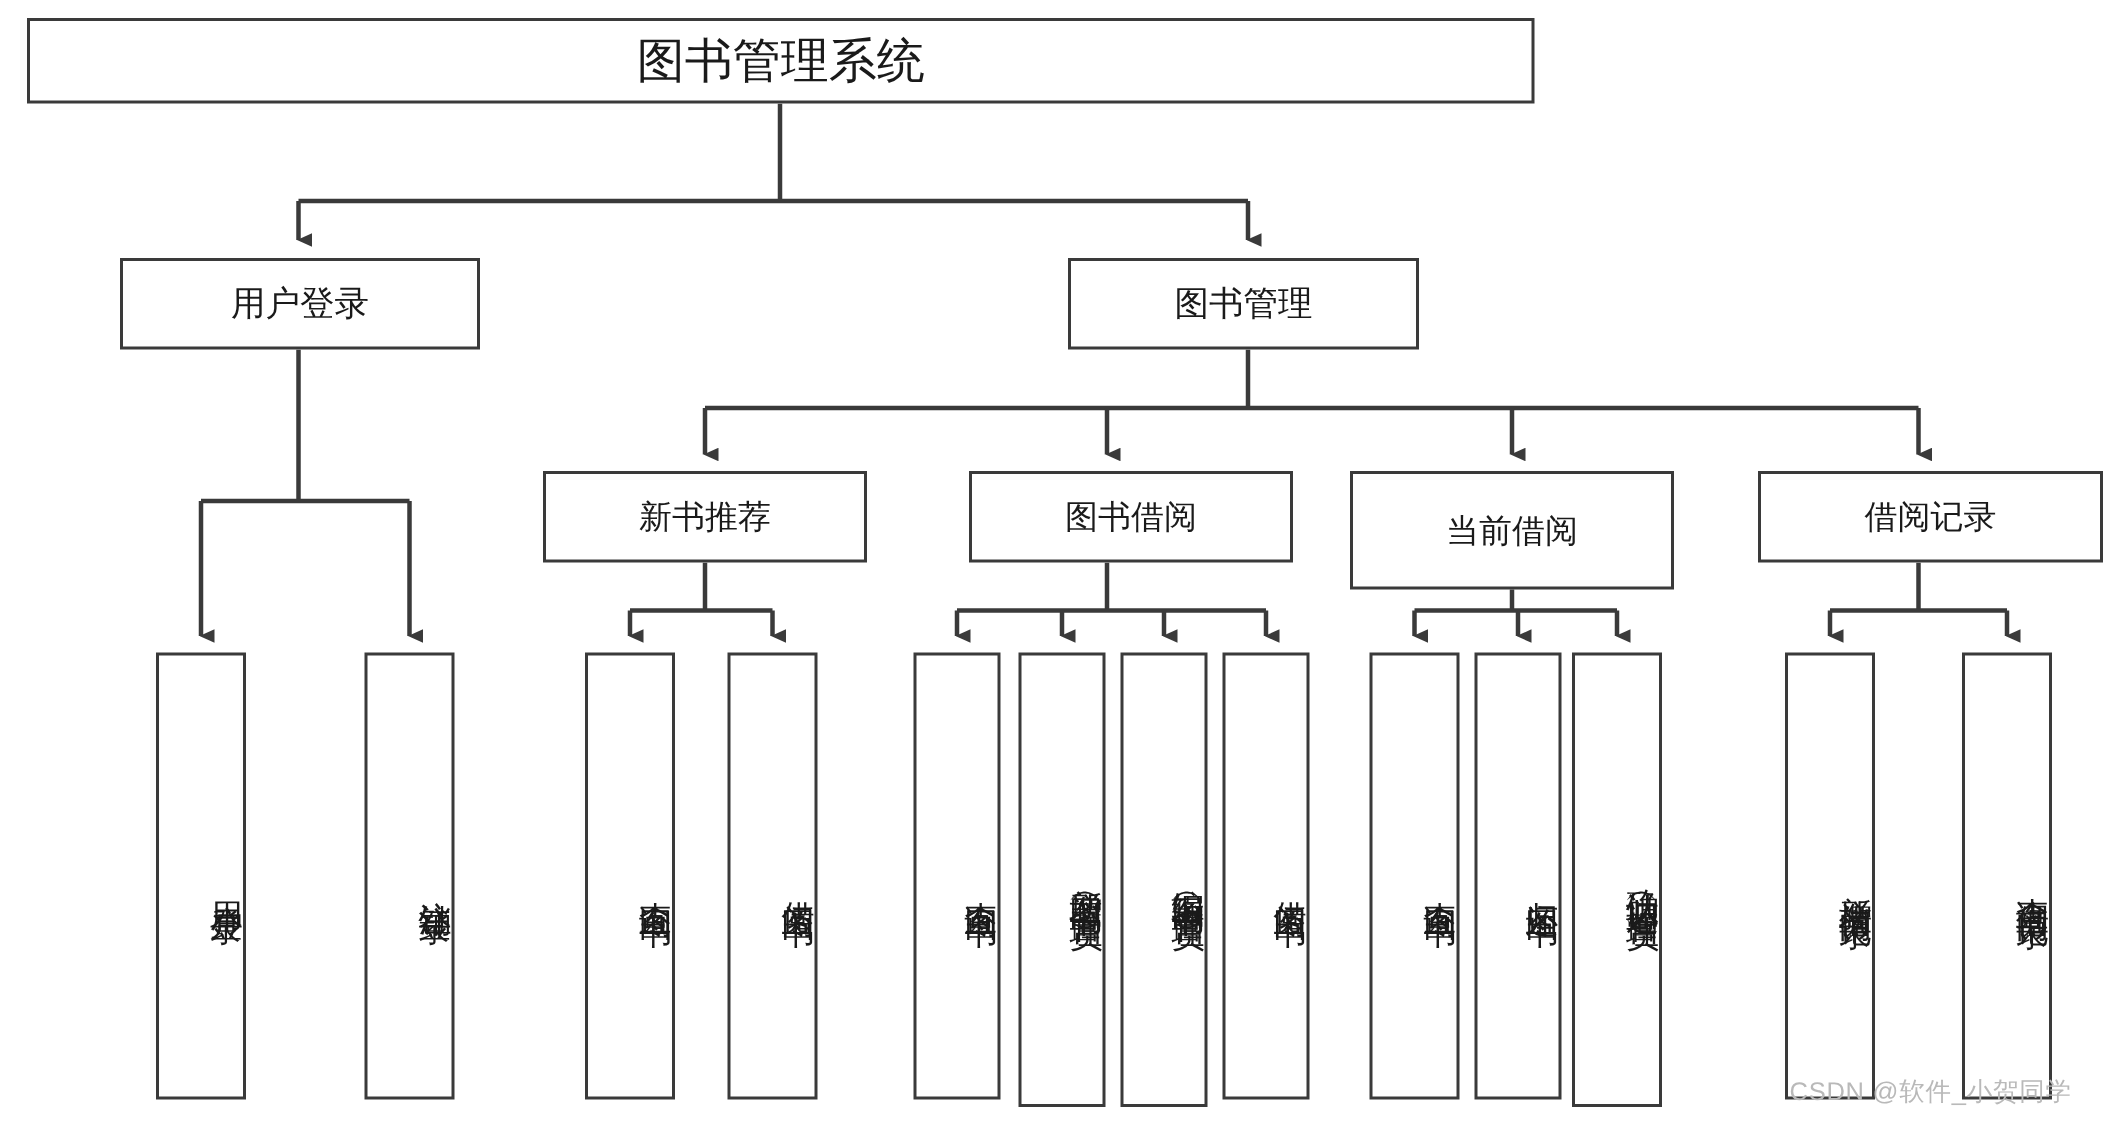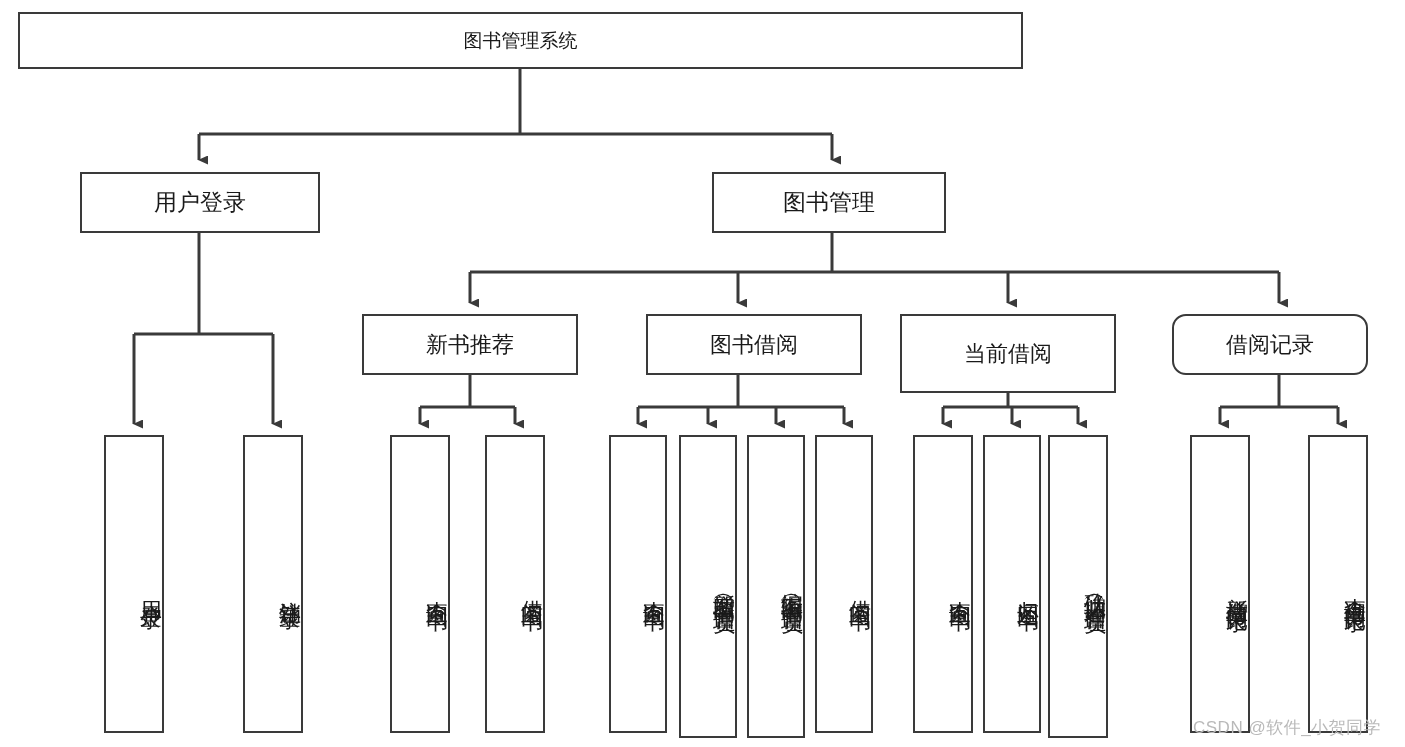--- a/index.html
+++ b/index.html
@@ -36,7 +36,7 @@
     color: #1a1a1a;
   }
   .node.root {
-    font-size: 19px;
+    font-size: 32px;
   }
   .node.lvl2 {
     font-size: 23px;

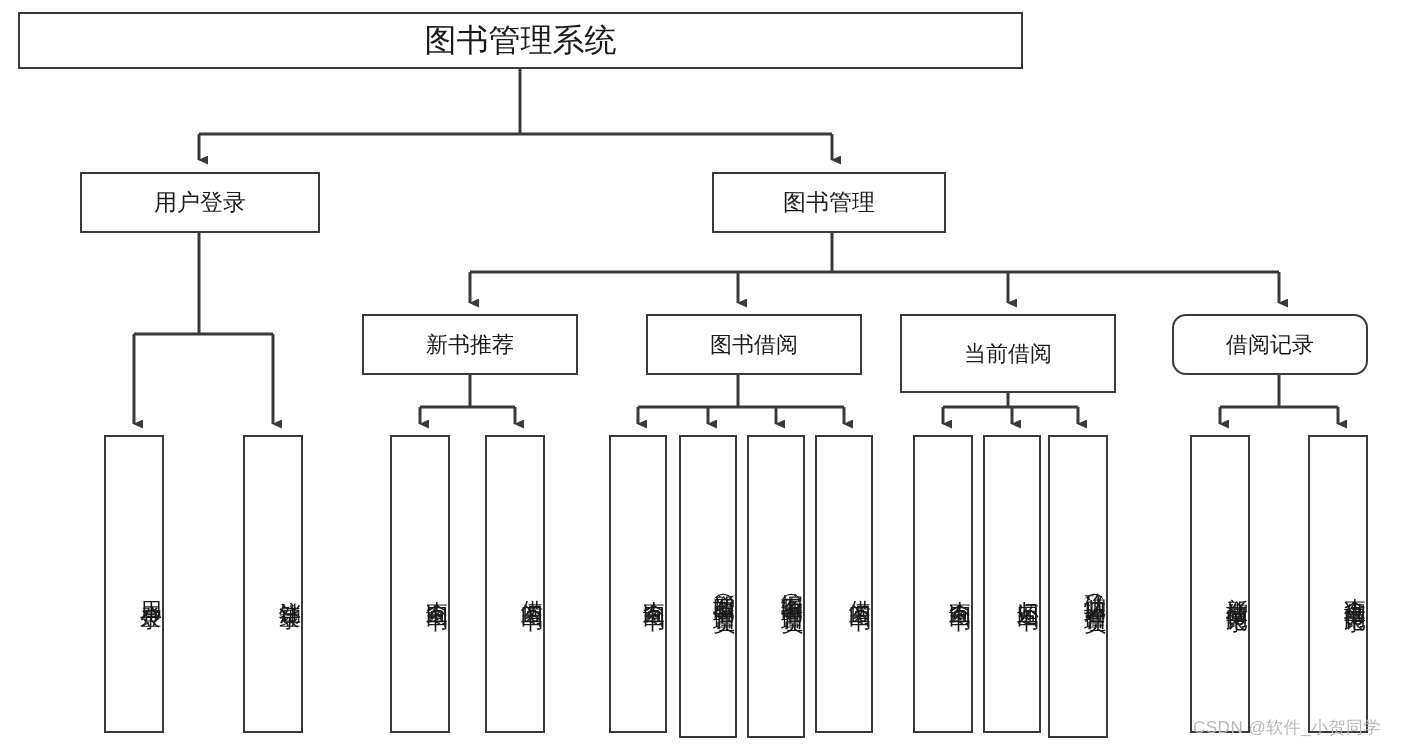--- a/index.html
+++ b/index.html
@@ -146,7 +146,7 @@
   <div class="node lvl3" style="left:900px; top:314px; width:216px; height:79px;">
     <span>当前借阅</span>
   </div>
-  <div class="node lvl3" style="left:1172px; top:314px; width:196px; height:61px;border-radius:14px;">
+  <div class="node lvl3" style="left:1172px; top:314px; width:230px; height:61px;">
     <span>借阅记录</span>
   </div>
 

